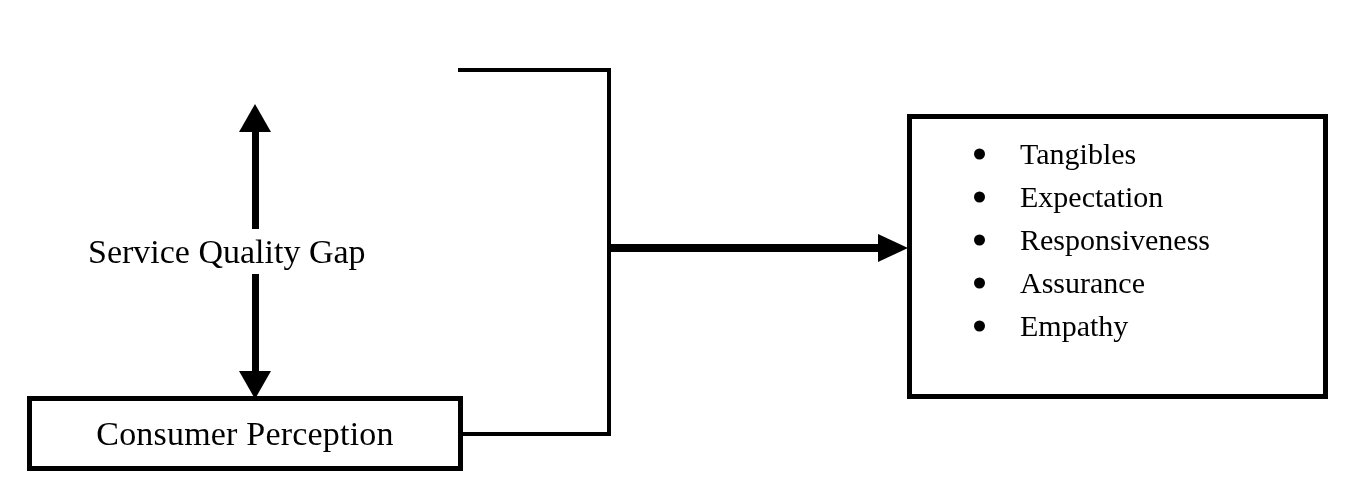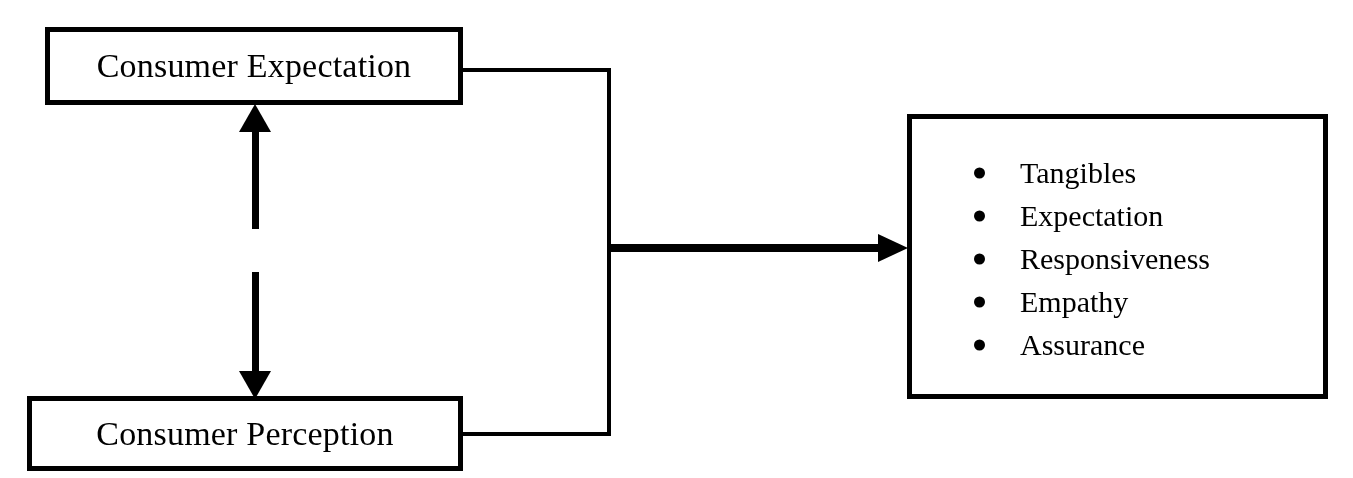--- a/index.html
+++ b/index.html
@@ -192,9 +192,6 @@
 
 <div id="canvas">
 
-  <div class="node-box" id="box-expectation">
-    <span class="node-label">Consumer Expectation</span>
-  </div>
 
   <div class="node-box" id="box-perception">
     <span class="node-label">Consumer Perception</span>

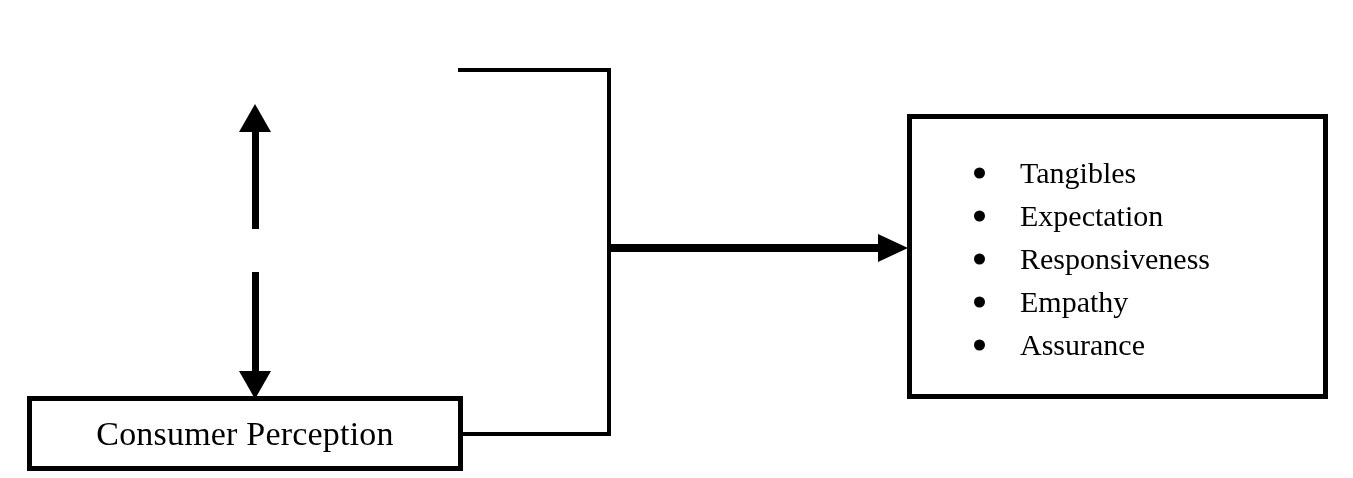--- a/index.html
+++ b/index.html
@@ -64,7 +64,7 @@
   .dim-list {
     list-style: none;
     margin: 0;
-    padding: 32px 0 0 62px;
+    padding: 13px 0 0 62px;
   }
   .dim-item {
     position: relative;

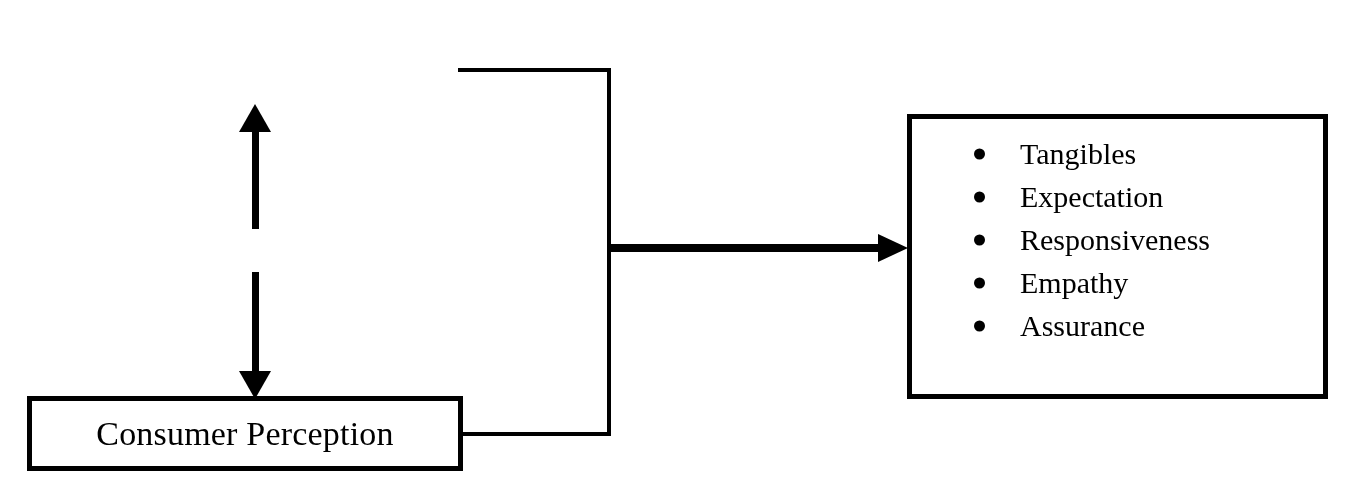--- a/index.html
+++ b/index.html
@@ -234,6 +234,7 @@
   <div id="arrow-down-shaft"></div>
   <div id="arrow-down-head"></div>
 
+  <div id="gap-caption">Service Quality Gap</div>
 
 </div>
 

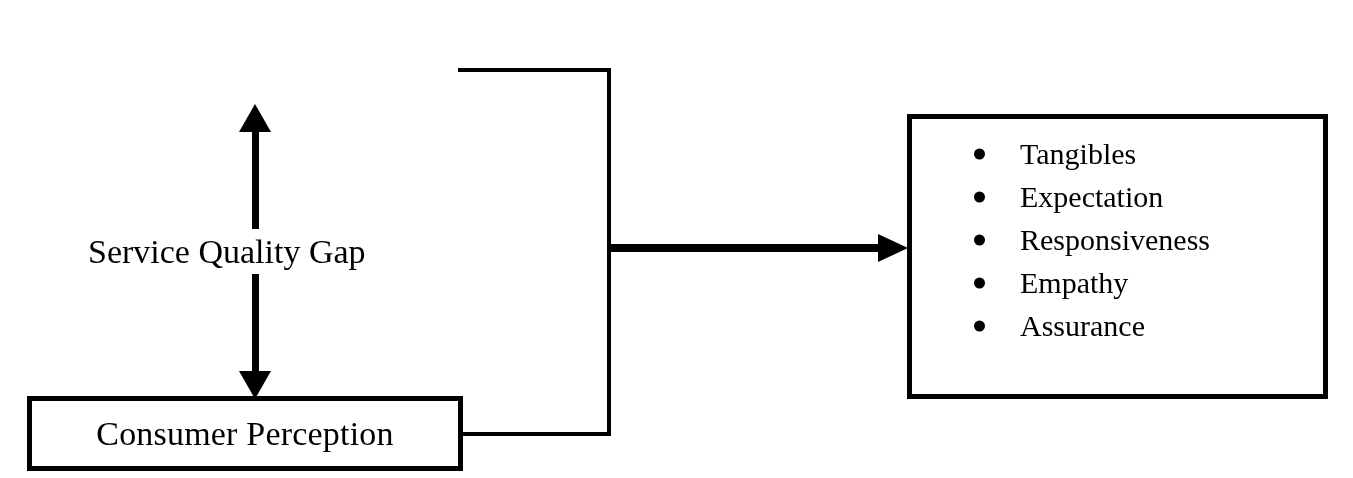--- a/index.html
+++ b/index.html
@@ -213,11 +213,11 @@
       </li>
       <li class="dim-item">
         <span class="dim-bullet"></span>
+        <span>Assurance</span>
+      </li>
+      <li class="dim-item">
+        <span class="dim-bullet"></span>
         <span>Empathy</span>
-      </li>
-      <li class="dim-item">
-        <span class="dim-bullet"></span>
-        <span>Assurance</span>
       </li>
     </ul>
   </div>

